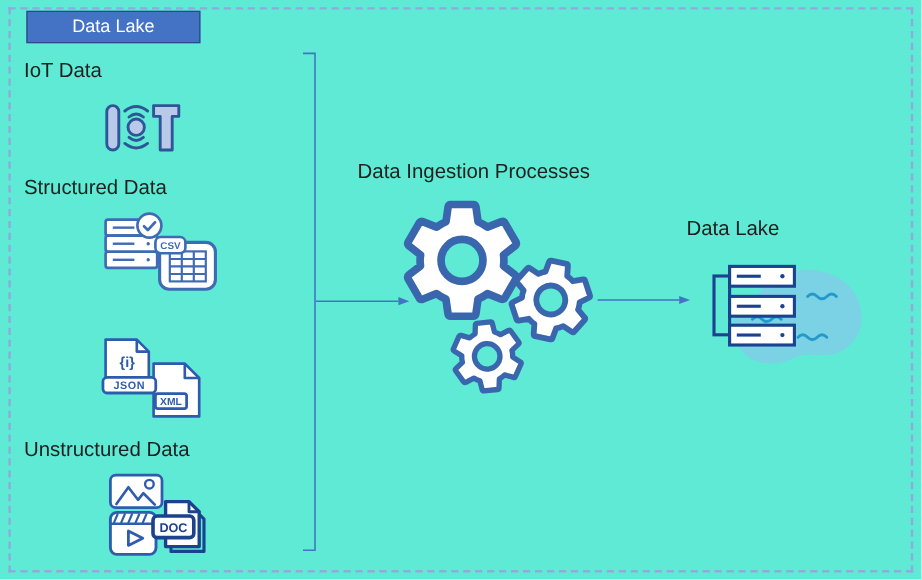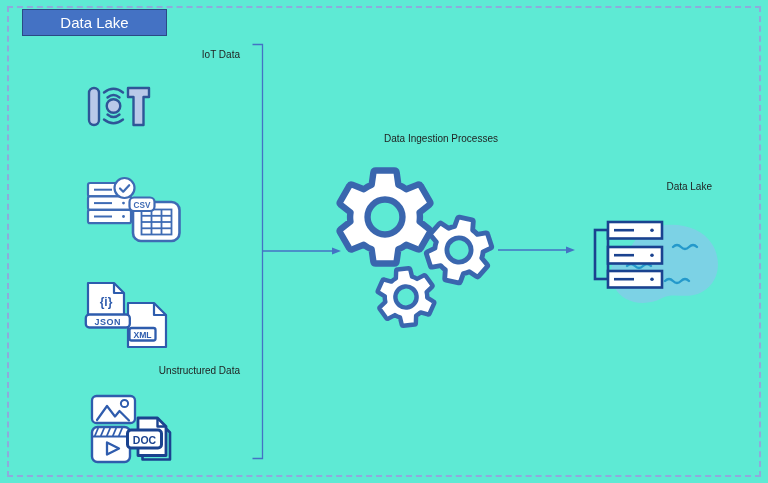--- a/index.html
+++ b/index.html
@@ -17,7 +17,7 @@
     color:#ffffff;font-size:15px;line-height:25px;text-align:center;
   }
   .lbl{
-    position:absolute;text-align:right;font-size:10px;color:#1f1f1f;
+    position:absolute;text-align:left;font-size:17px;color:#1f1f1f;
     white-space:nowrap;
   }
   .col-lbl{left:20px;width:220px;}

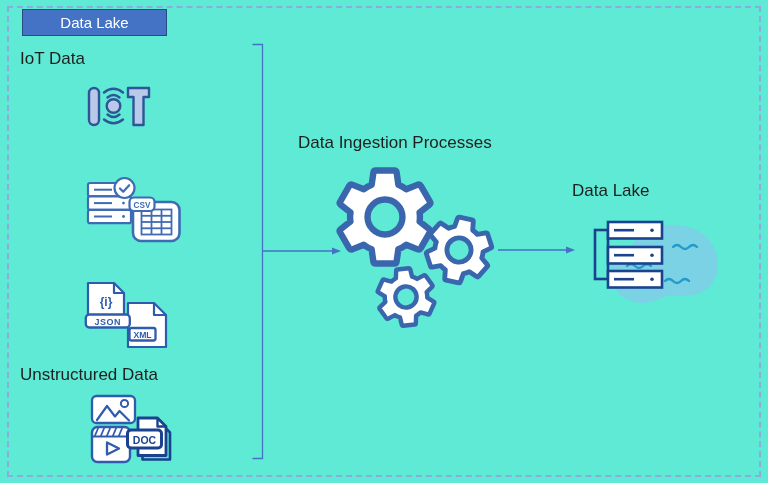--- a/index.html
+++ b/index.html
@@ -47,6 +47,7 @@
   <div class="tab">Data Lake</div>
 
   <div class="lbl col-lbl" style="top:49px">IoT Data</div>
+  <div class="lbl col-lbl" style="top:147px">Structured Data</div>
   <div class="lbl col-lbl" style="top:365px">Unstructured Data</div>
 
   <svg class="abs" style="left:86px;top:76px" width="66" height="52" viewBox="0 0 66 52">

